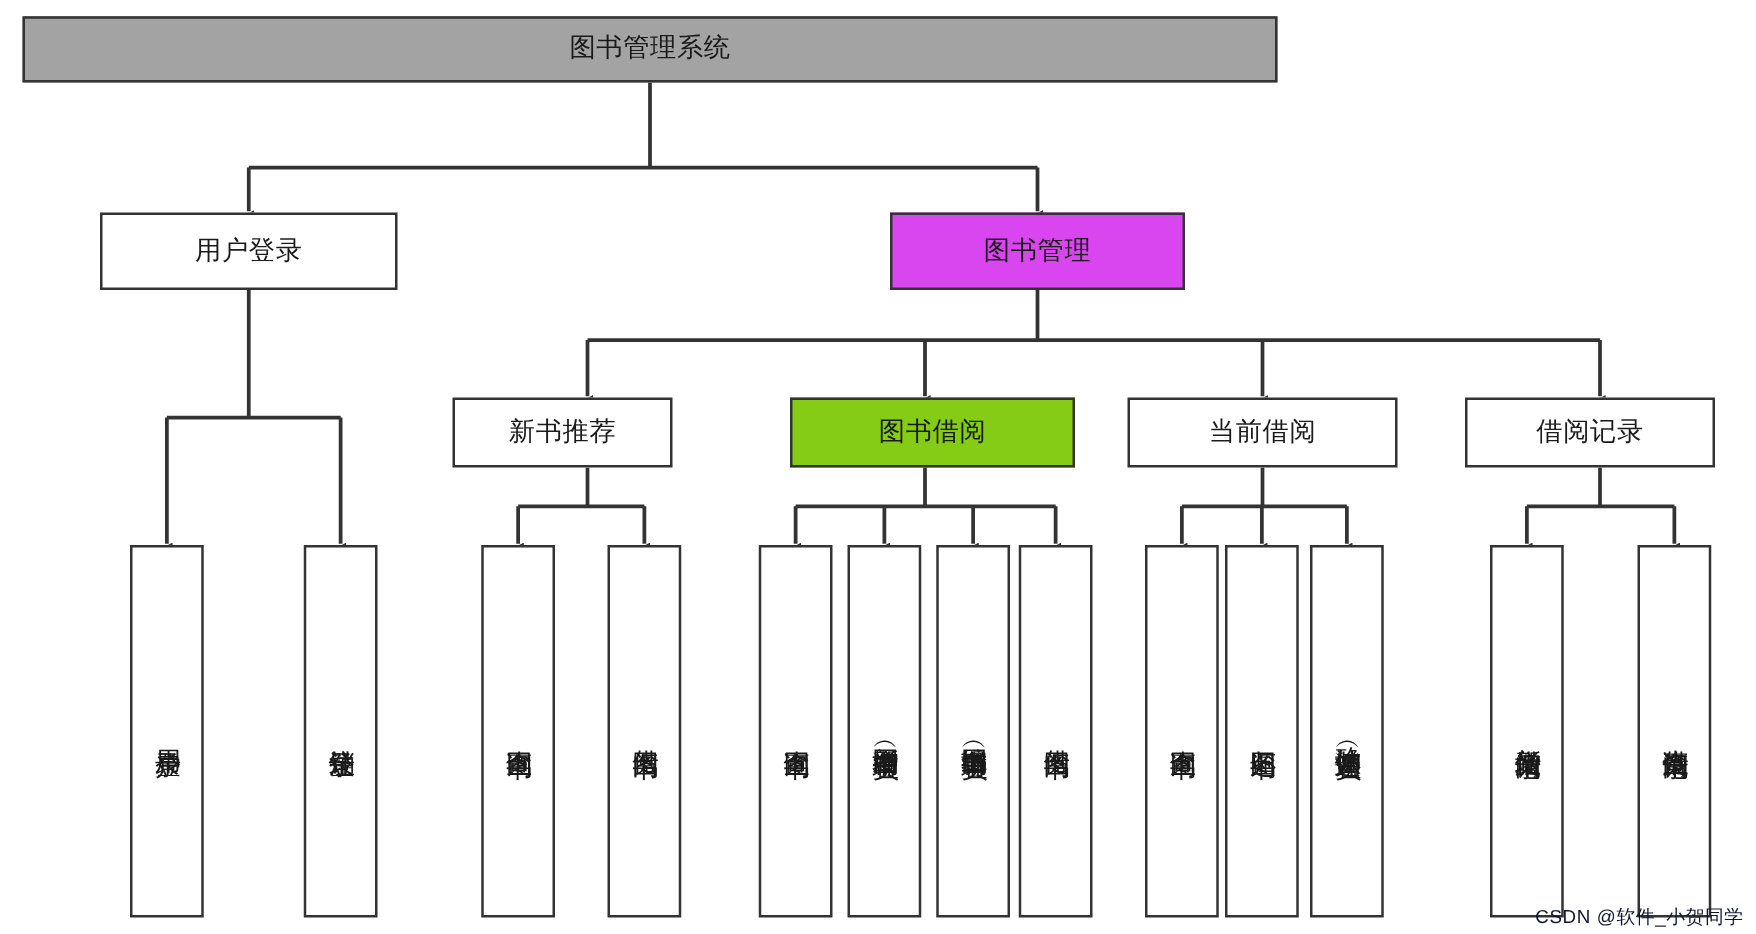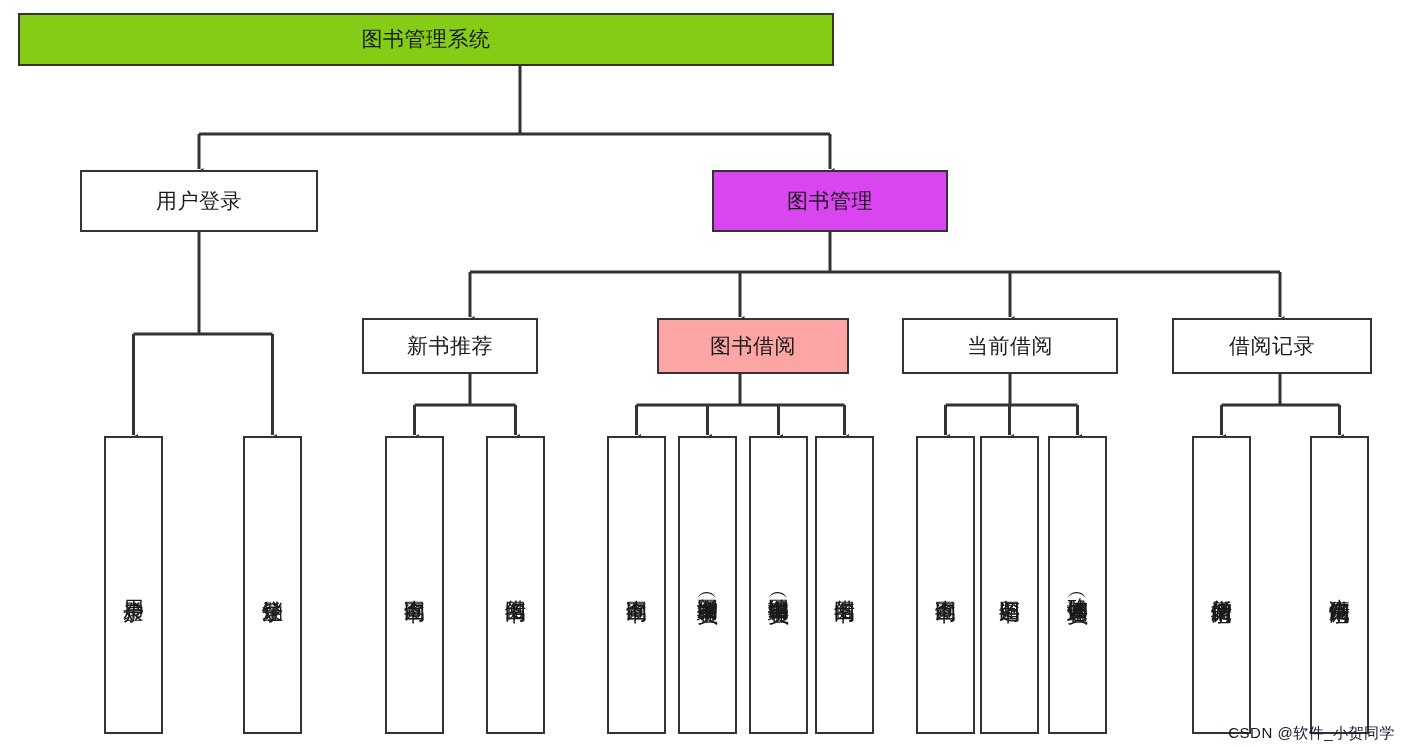--- a/index.html
+++ b/index.html
@@ -119,7 +119,7 @@
   </svg>
 
   <div id="nodes-layer">
-      <div class="node horizontal" id="node-root" style="left: 18px; top: 13px; width: 816px; height: 53px; border-color: rgb(51, 51, 51); background: #84cc16; color: rgb(26, 26, 26);">
+      <div class="node horizontal" id="node-root" style="left: 18px; top: 13px; width: 1004px; height: 53px; border-color: rgb(51, 51, 51); background: #a3a3a3; color: rgb(26, 26, 26);">
         <span class="node-label">图书管理系统</span>
       </div>
       <div class="node horizontal" id="node-user-login" style="left: 80px; top: 170px; width: 238px; height: 62px; border-color: rgb(51, 51, 51); background: rgb(255, 255, 255); color: rgb(26, 26, 26);">

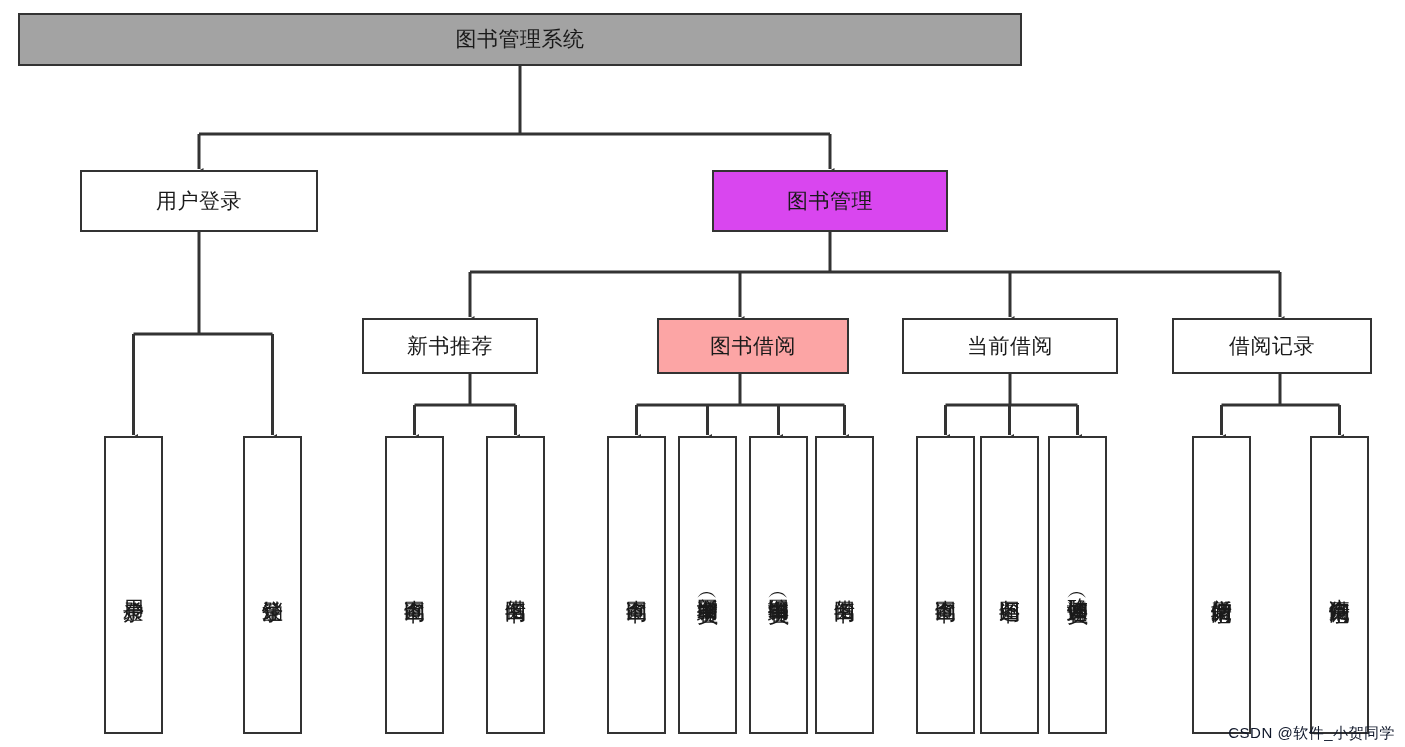--- a/index.html
+++ b/index.html
@@ -131,7 +131,7 @@
       <div class="node horizontal" id="node-new-book-rec" style="left: 362px; top: 318px; width: 176px; height: 56px; border-color: rgb(51, 51, 51); background: rgb(255, 255, 255); color: rgb(26, 26, 26);">
         <span class="node-label">新书推荐</span>
       </div>
-      <div class="node horizontal" id="node-book-borrow" style="left: 657px; top: 318px; width: 192px; height: 56px; border-color: rgb(51, 51, 51); background: #fca5a5; color: rgb(26, 26, 26);">
+      <div class="node horizontal" id="node-book-borrow" style="left: 632px; top: 318px; width: 228px; height: 56px; border-color: rgb(51, 51, 51); background: #84cc16; color: rgb(26, 26, 26);">
         <span class="node-label">图书借阅</span>
       </div>
       <div class="node horizontal" id="node-current-borrow" style="left: 902px; top: 318px; width: 216px; height: 56px; border-color: rgb(51, 51, 51); background: rgb(255, 255, 255); color: rgb(26, 26, 26);">

